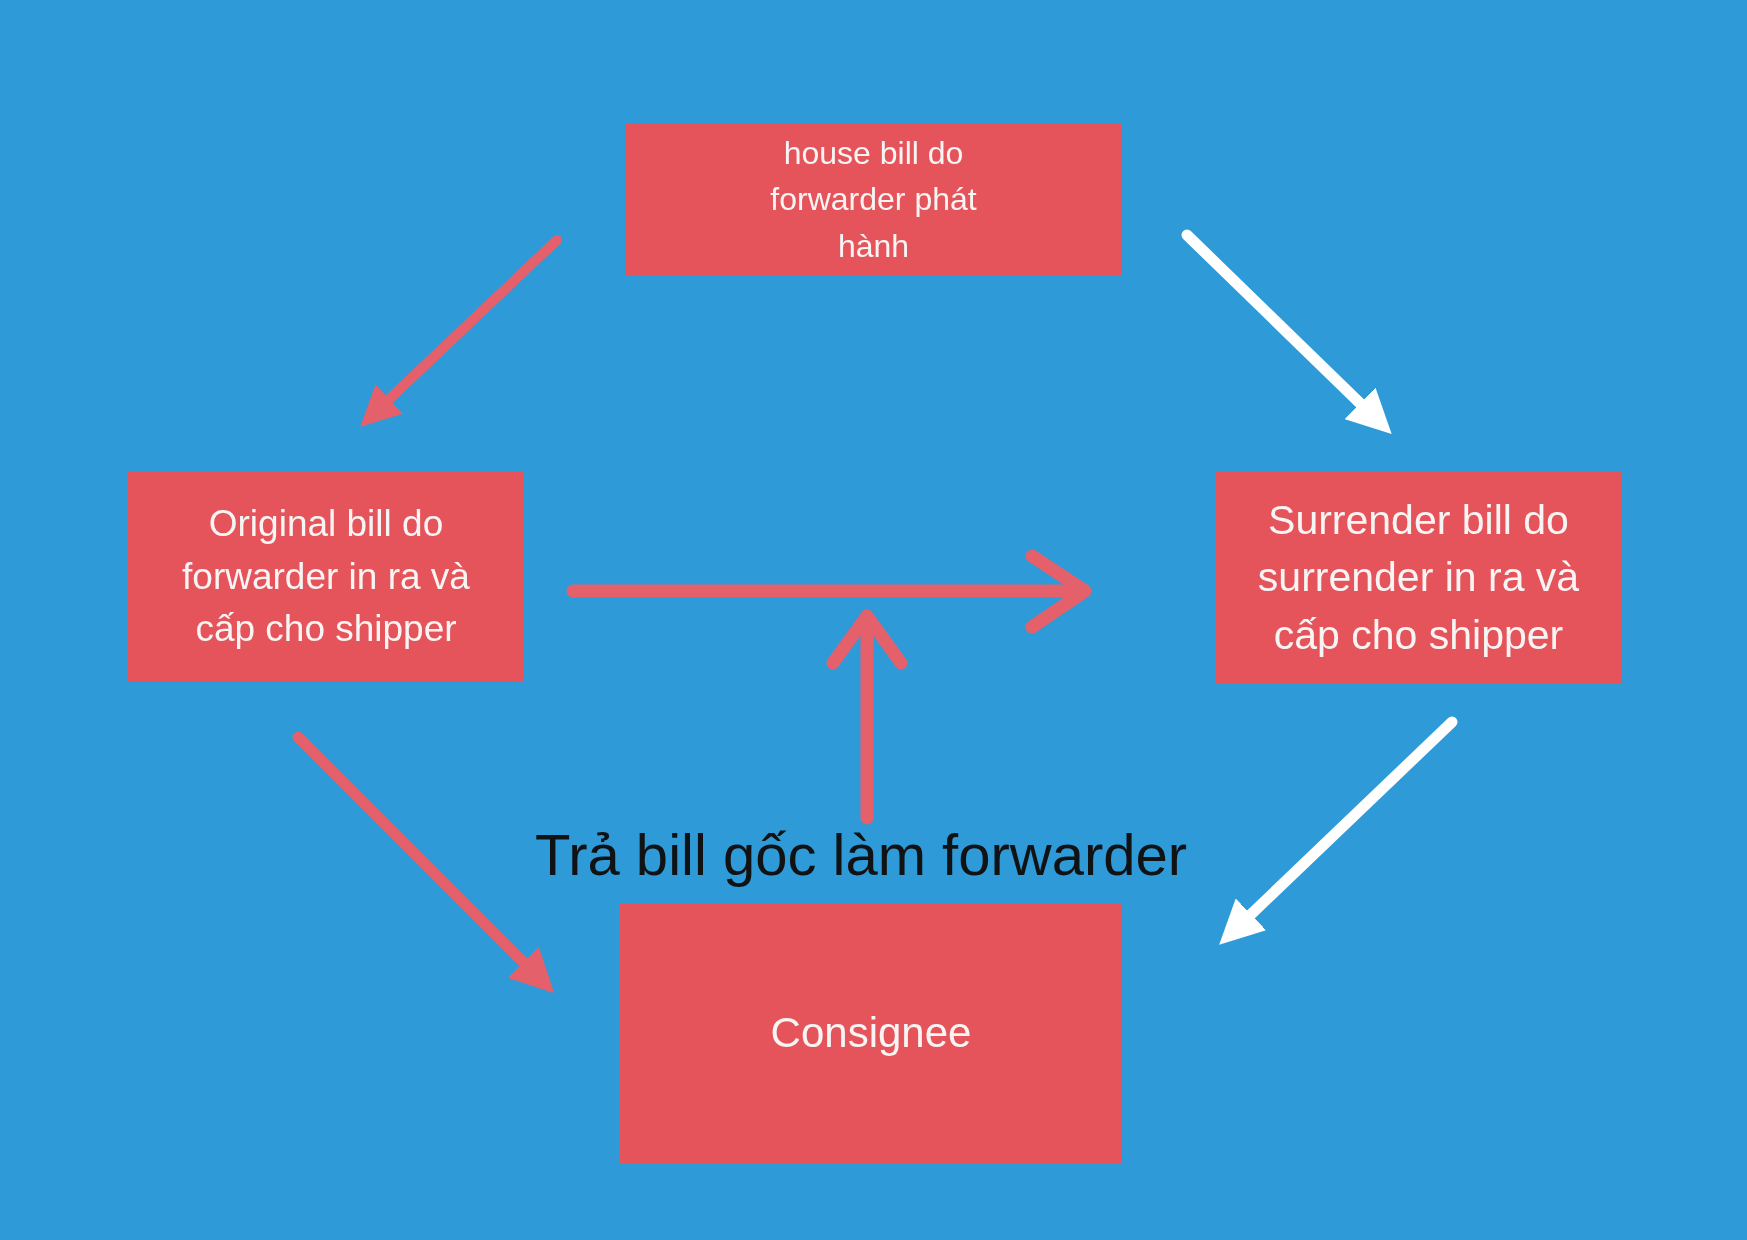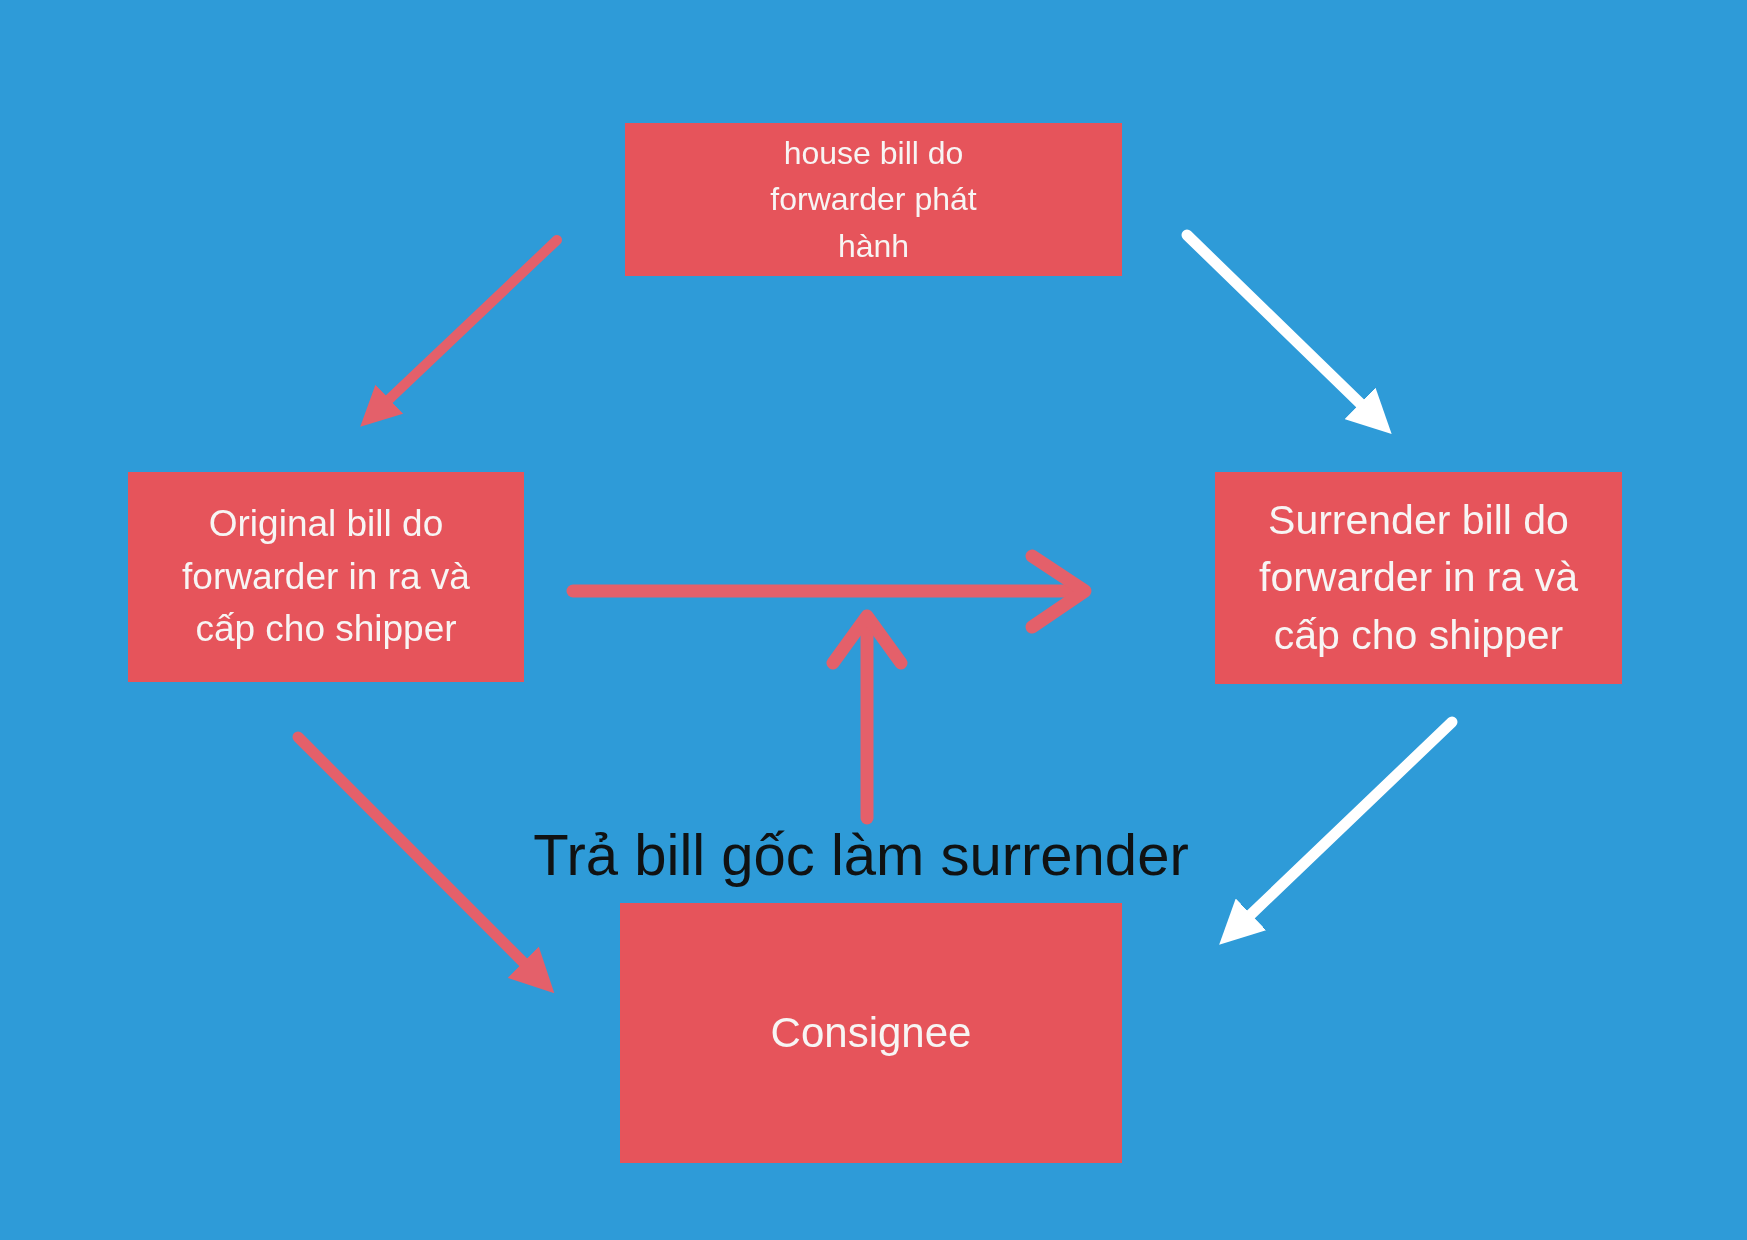--- a/index.html
+++ b/index.html
@@ -67,7 +67,7 @@
 cấp cho shipper</div>
 
   <div class="node" id="node-surrender">Surrender bill do
-forwarder in ra và
+surrender in ra và
 cấp cho shipper</div>
 
   <div class="node" id="node-consignee">Consignee</div>

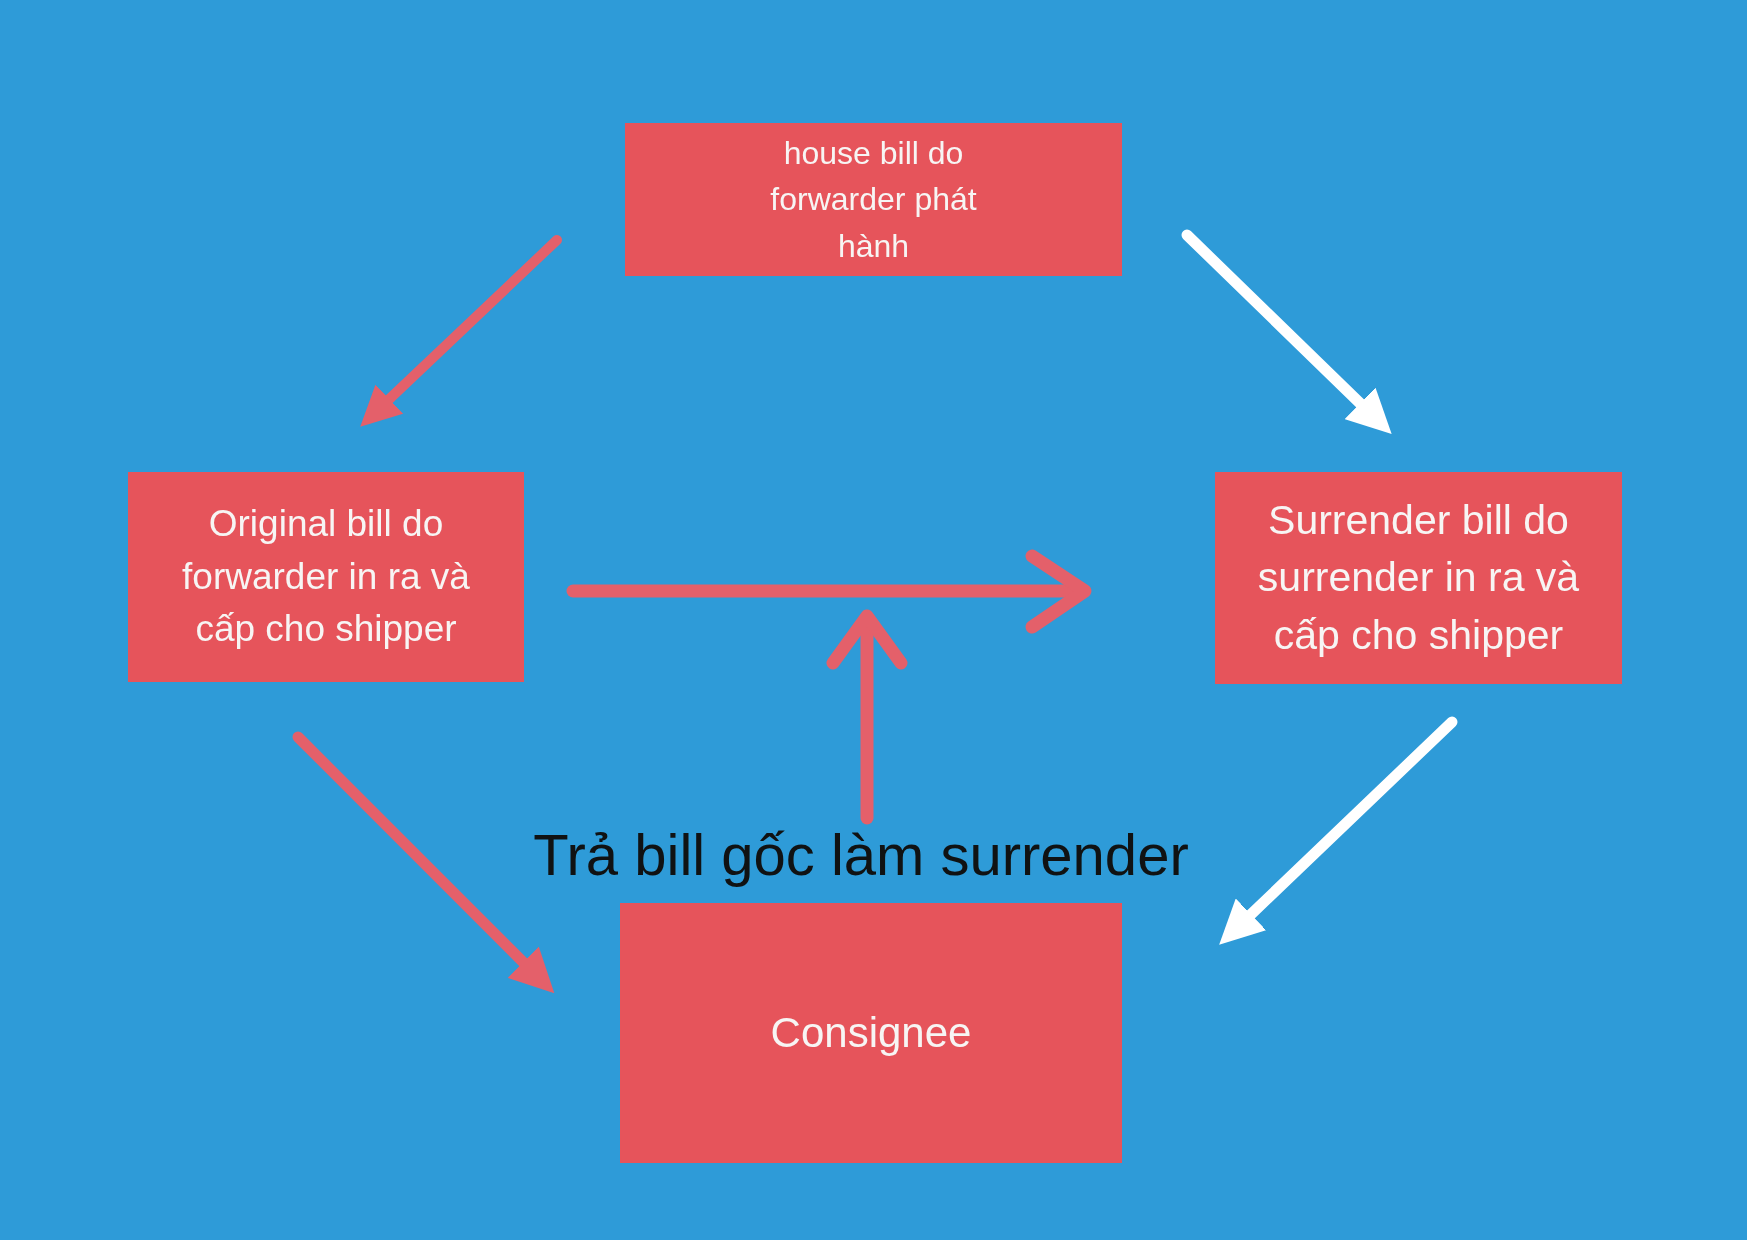--- a/index.html
+++ b/index.html
@@ -72,7 +72,7 @@
 
   <div class="node" id="node-consignee">Consignee</div>
 
-  <div class="annotation">Trả bill gốc làm surrender</div>
+  <div class="annotation">Trả bill gốc làm forwarder</div>
 
 </div>
 

